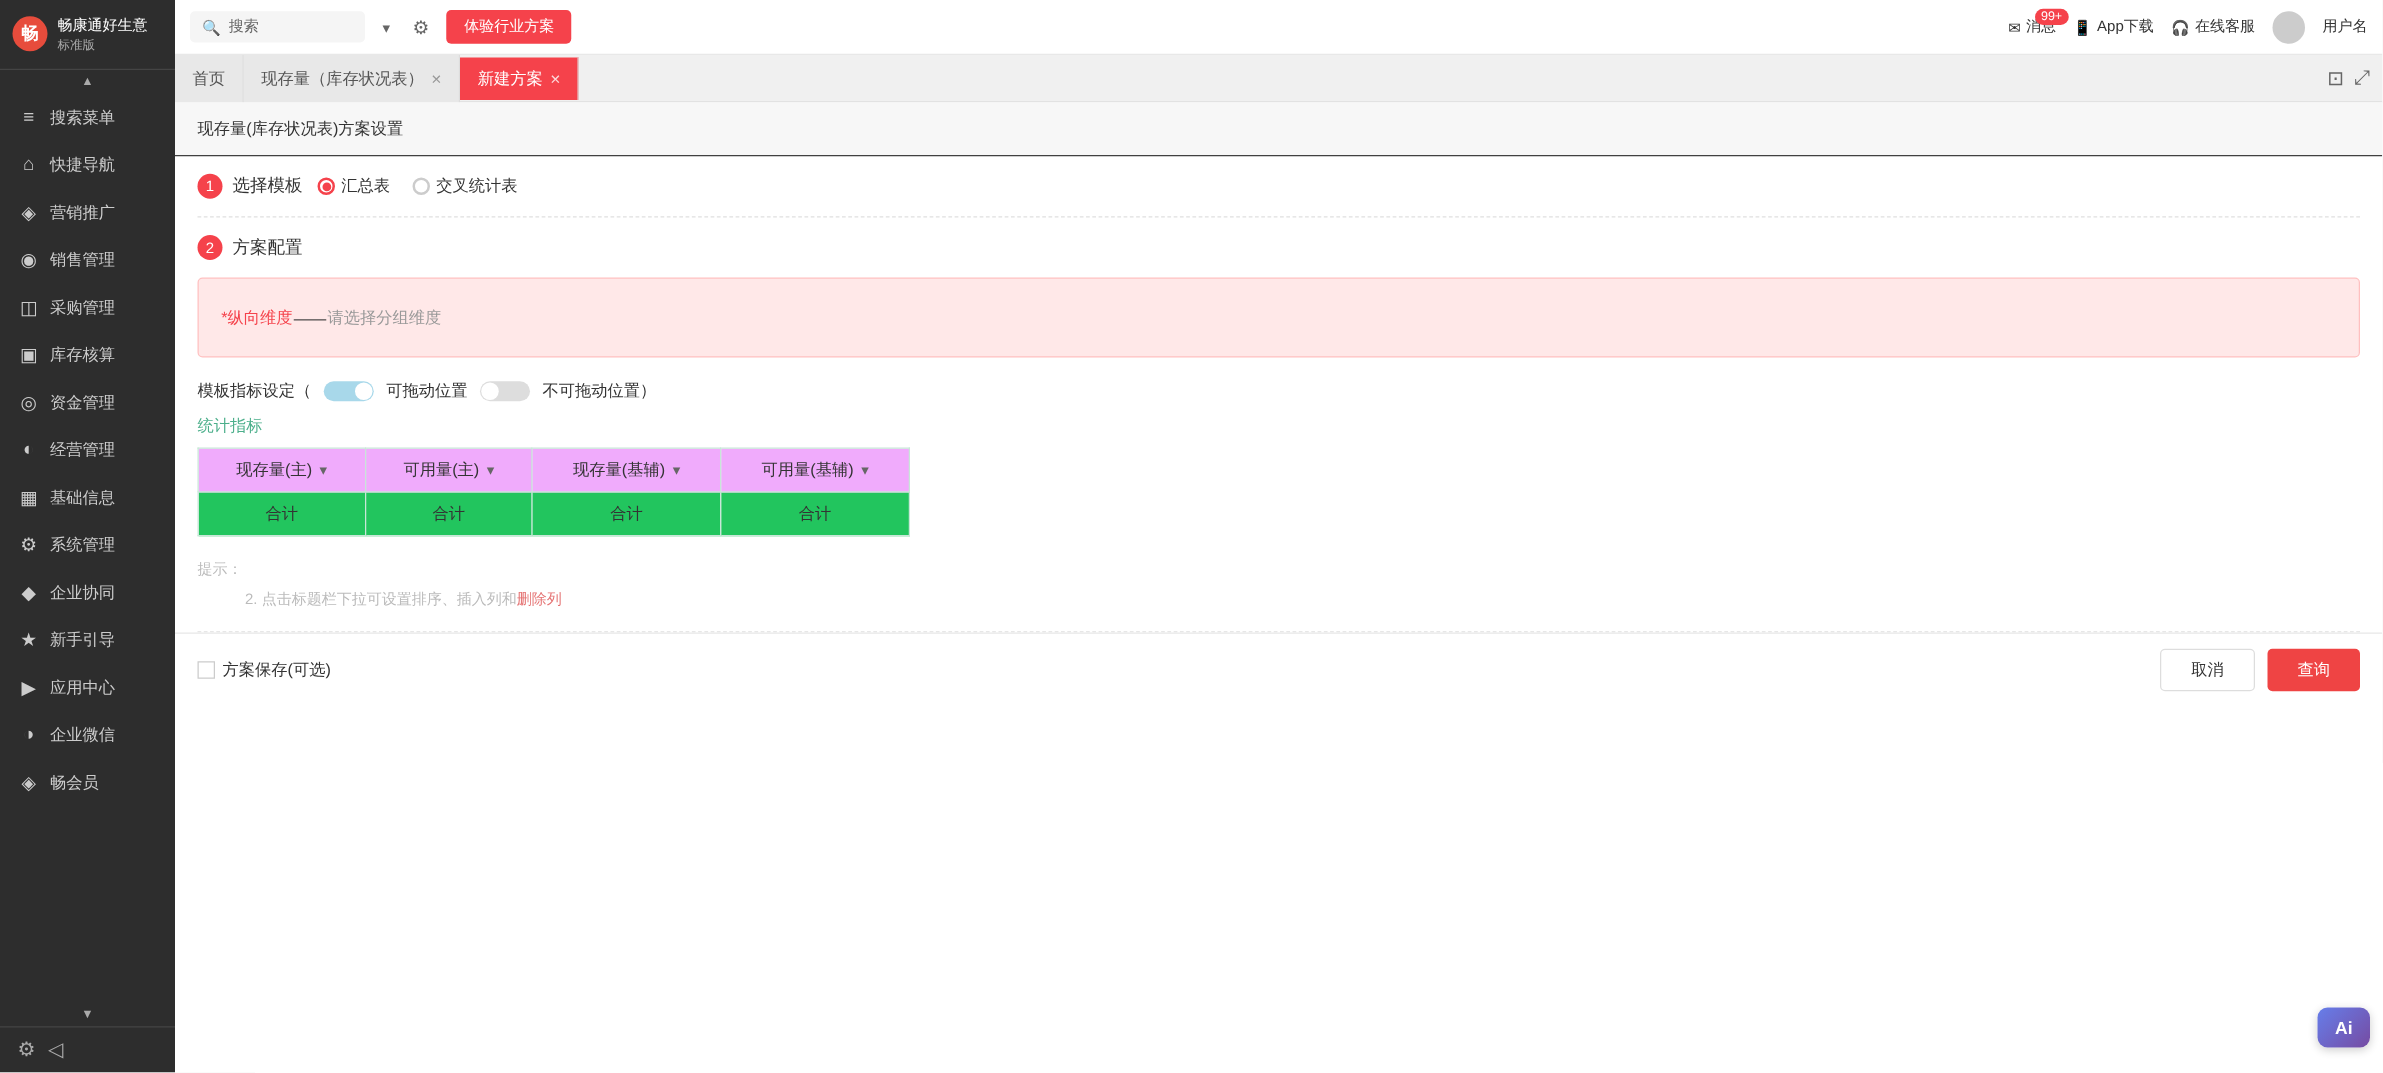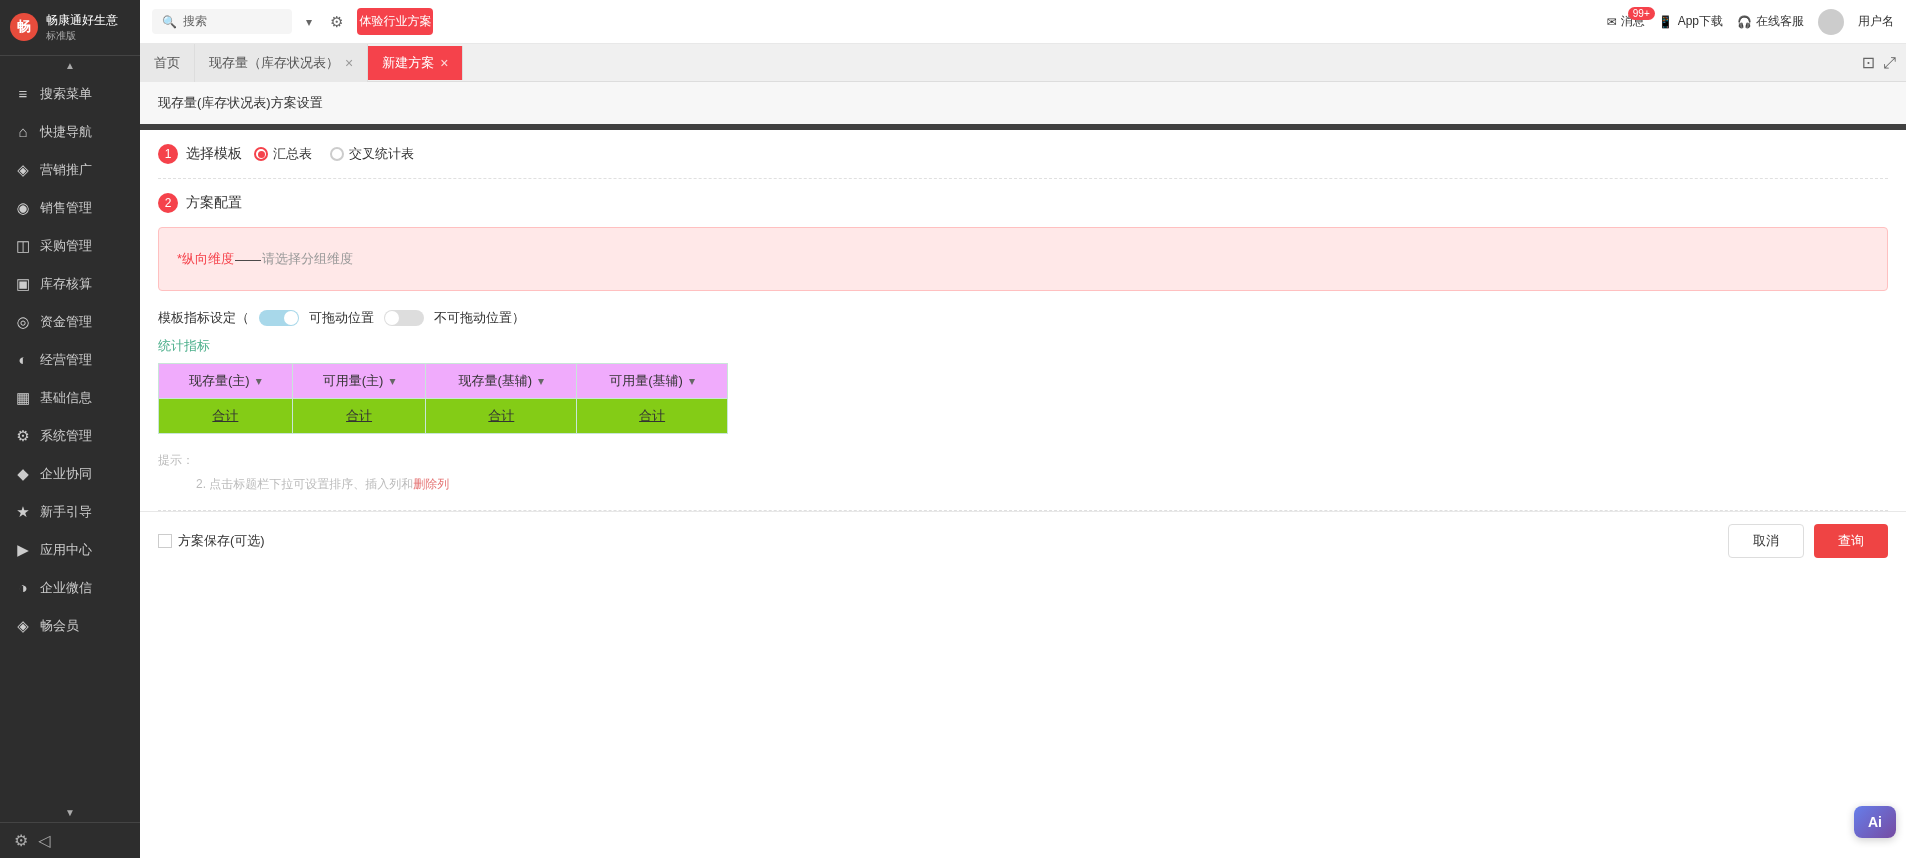--- a/index.html
+++ b/index.html
@@ -75,7 +75,7 @@
     .topbar-gear { color: #666; cursor: pointer; font-size: 15px; padding: 4px; }
     .topbar-trial-btn {
       background: #f5424b; color: white; border: none; border-radius: 4px;
-      padding: 5px 2px; font-size: 12px; cursor: pointer;
+      padding: 5px 14px; font-size: 12px; cursor: pointer;
     }
     .topbar-spacer { flex: 1; }
     .topbar-right { display: flex; align-items: center; gap: 14px; }

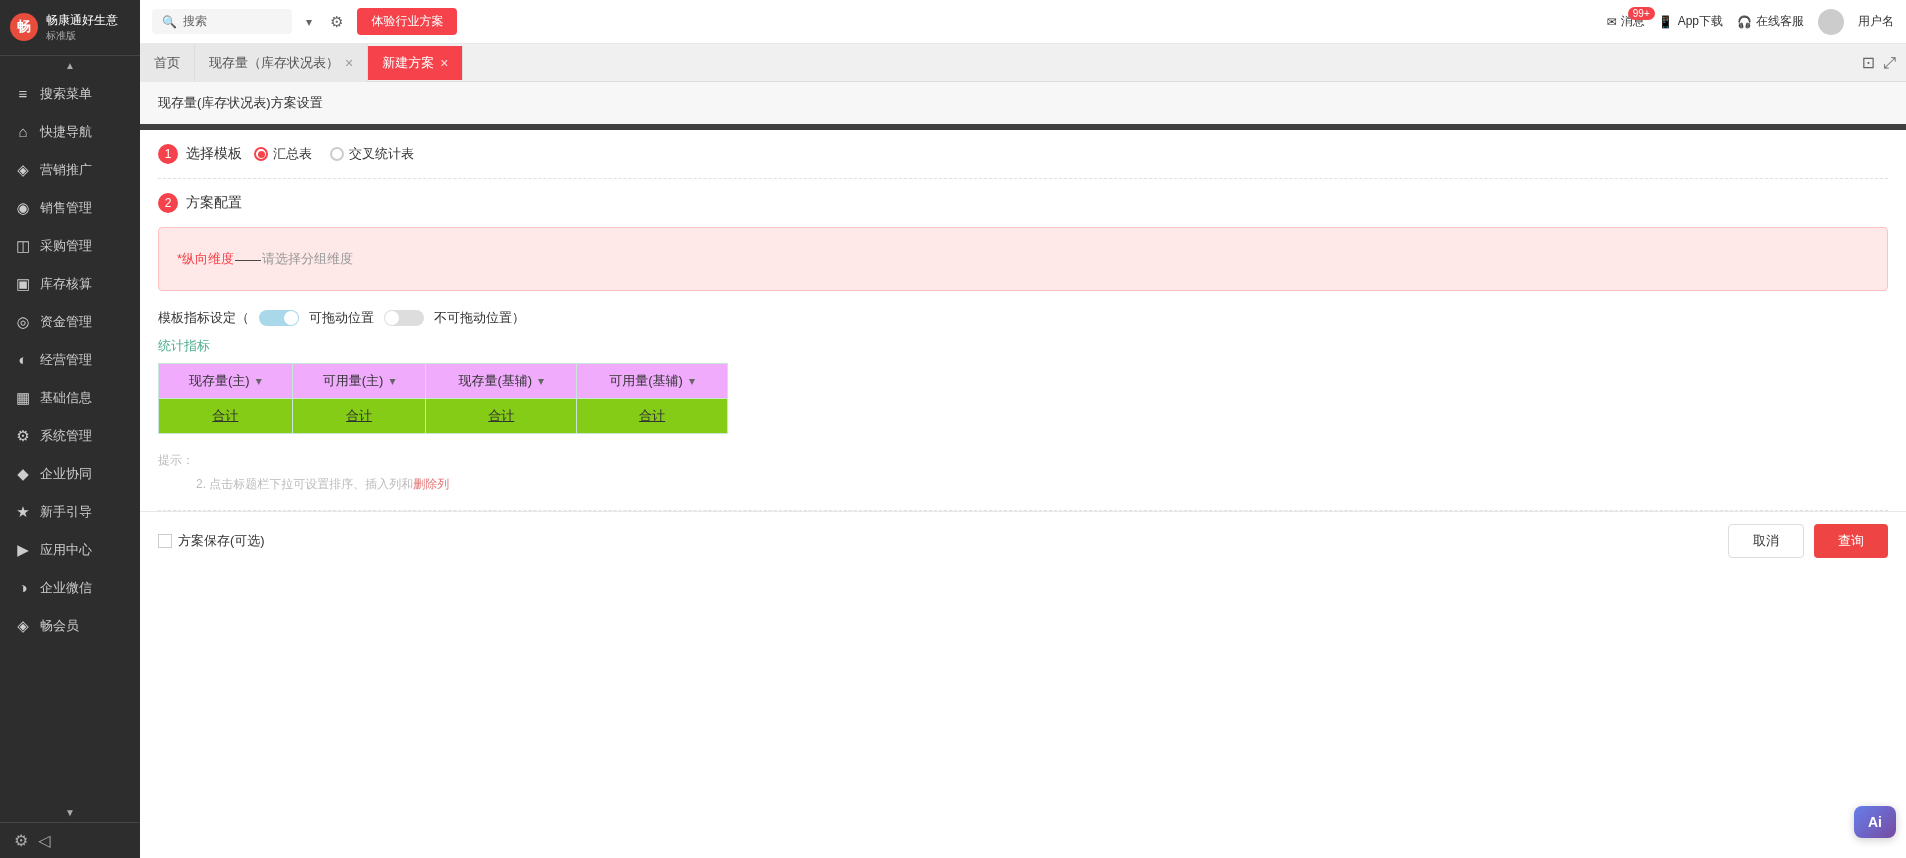--- a/index.html
+++ b/index.html
@@ -129,7 +129,7 @@
       background: #f7f7f7;
       font-size: 13px;
       color: #333;
-      border-bottom: 6px solid #404040;
+      border-bottom: 1px solid #404040;
     }
 
     .section-block {

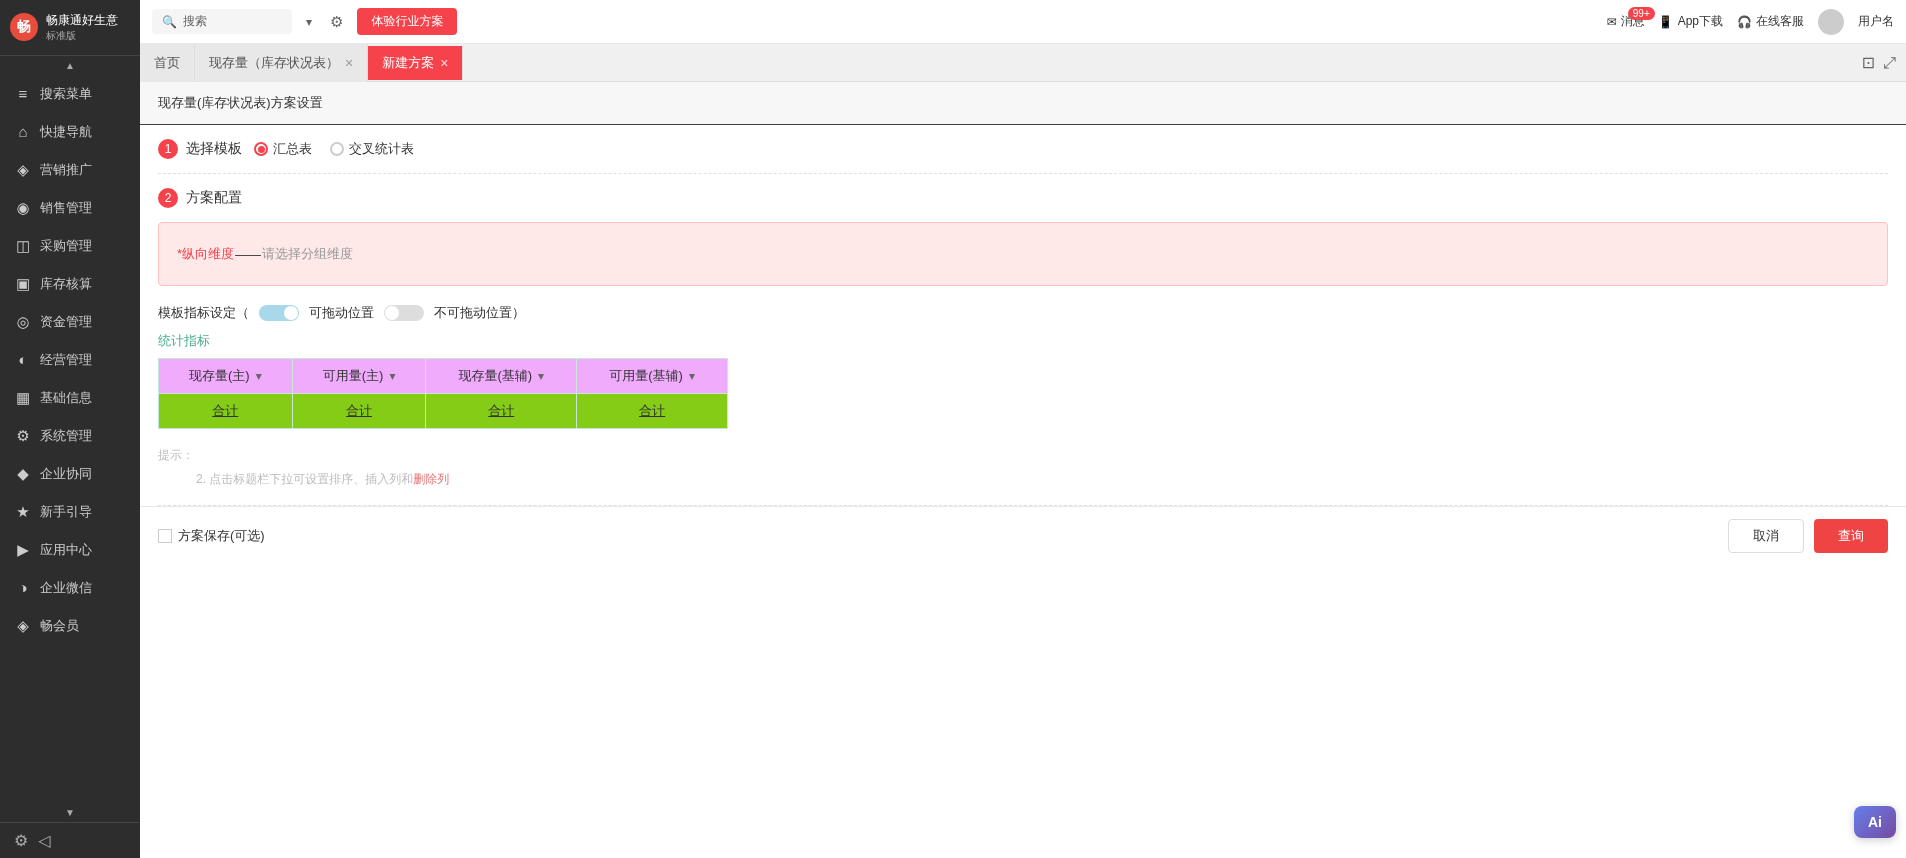--- a/index.html
+++ b/index.html
@@ -211,13 +211,12 @@
     .stats-table th .th-inner { display: flex; align-items: center; justify-content: center; gap: 6px; }
     .th-dropdown { color: #666; font-size: 12px; cursor: pointer; }
     .stats-table td {
-      background: #84cc16;
+      background: #22c55e;
       border: 1px solid #c8e6d8;
       padding: 8px 0;
       font-size: 13px;
       color: #333;
       text-align: center;
-      text-decoration: underline;
     }
 
     .tips-section { margin: 14px 18px; font-size: 12px; color: #bbb; line-height: 2; }

